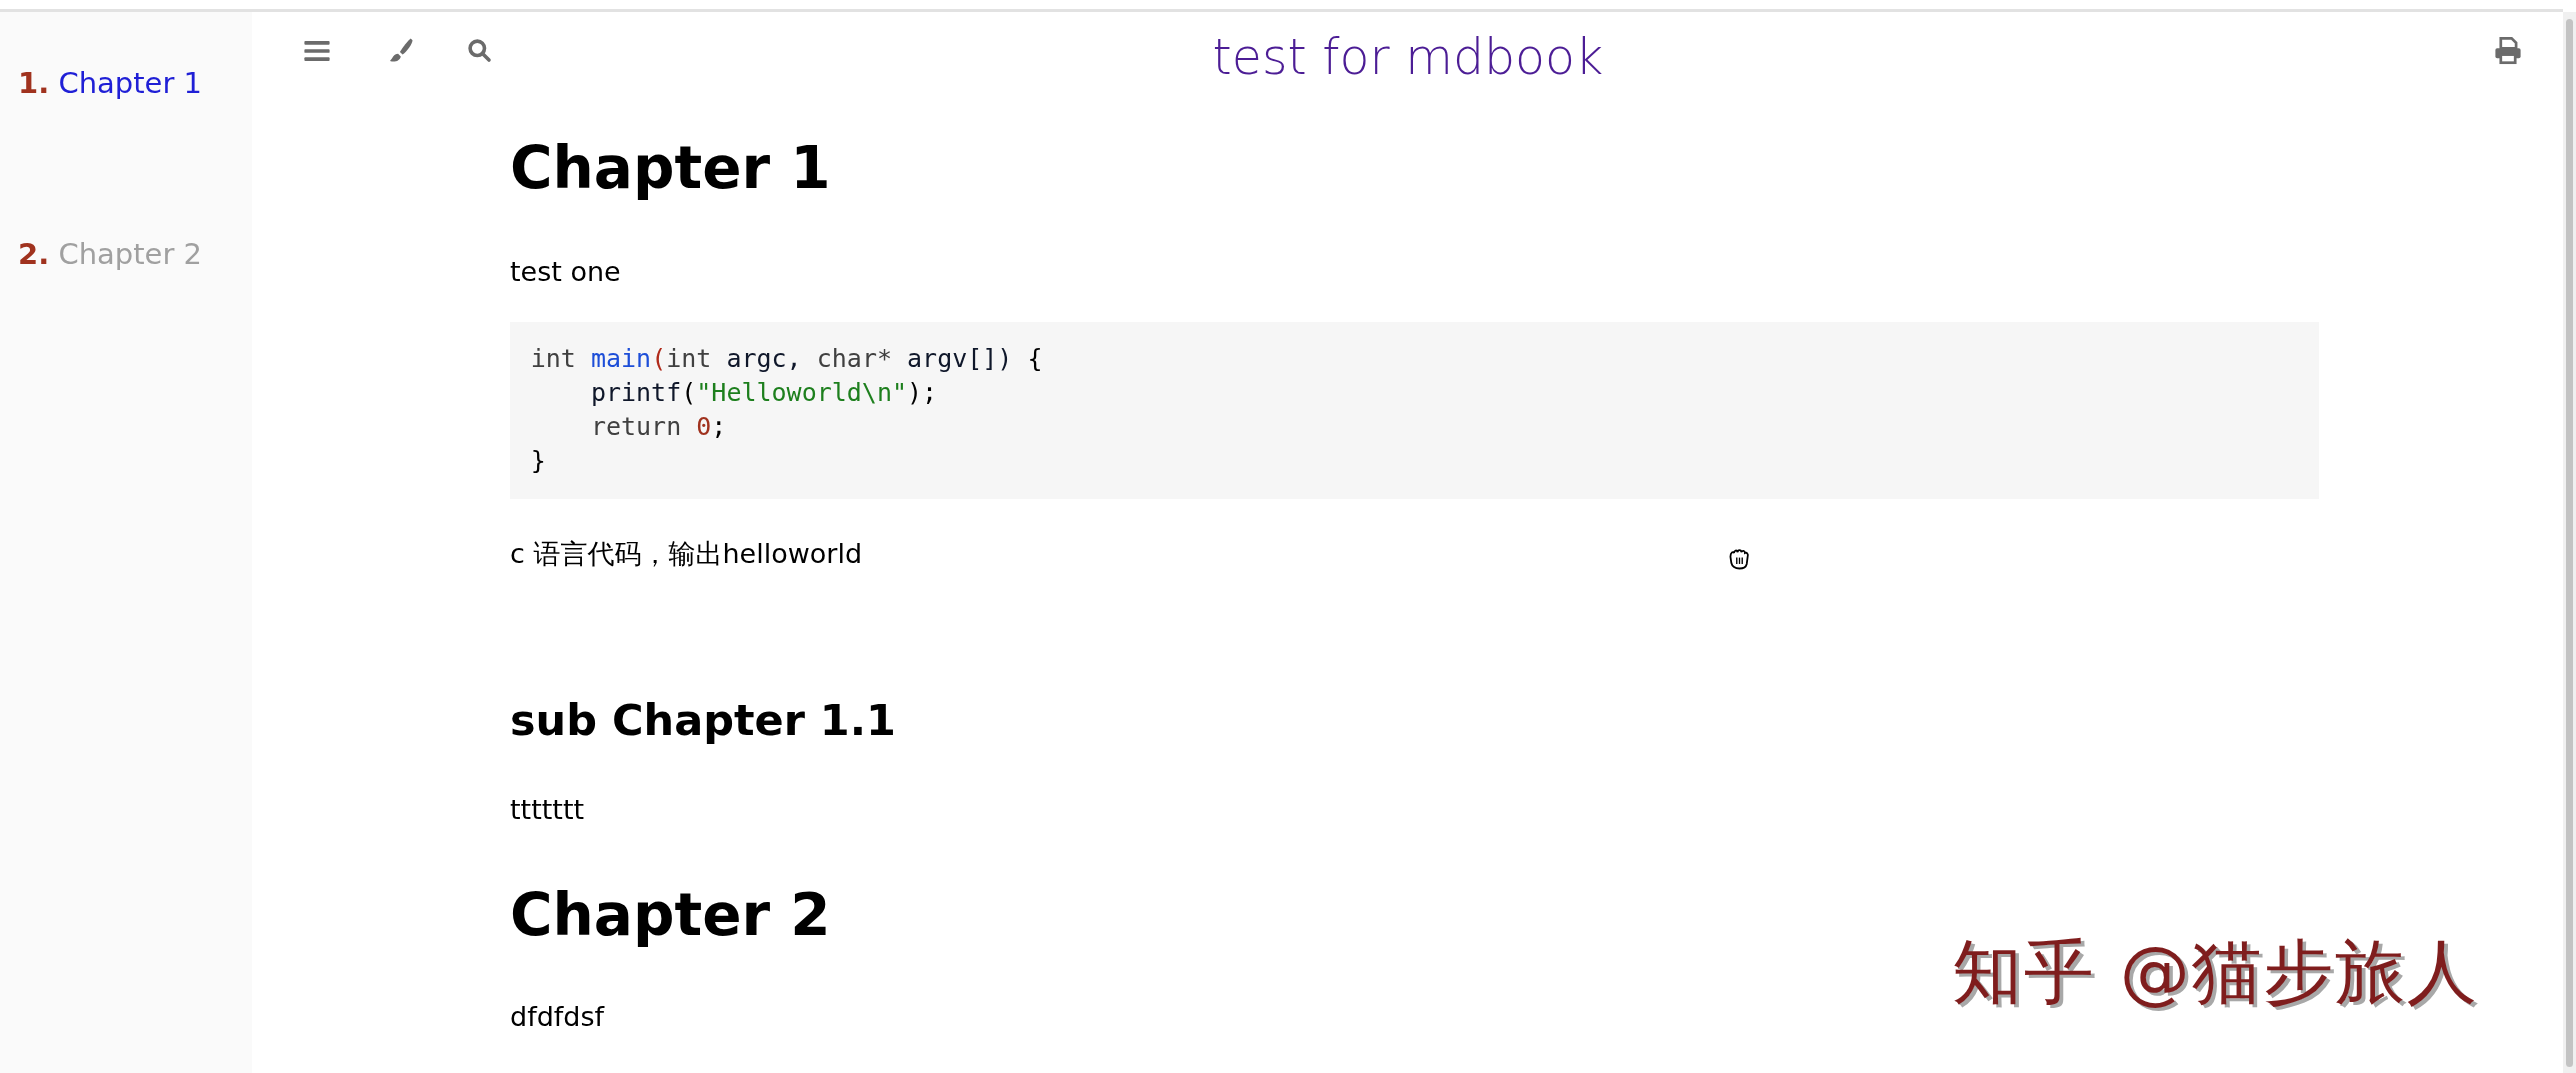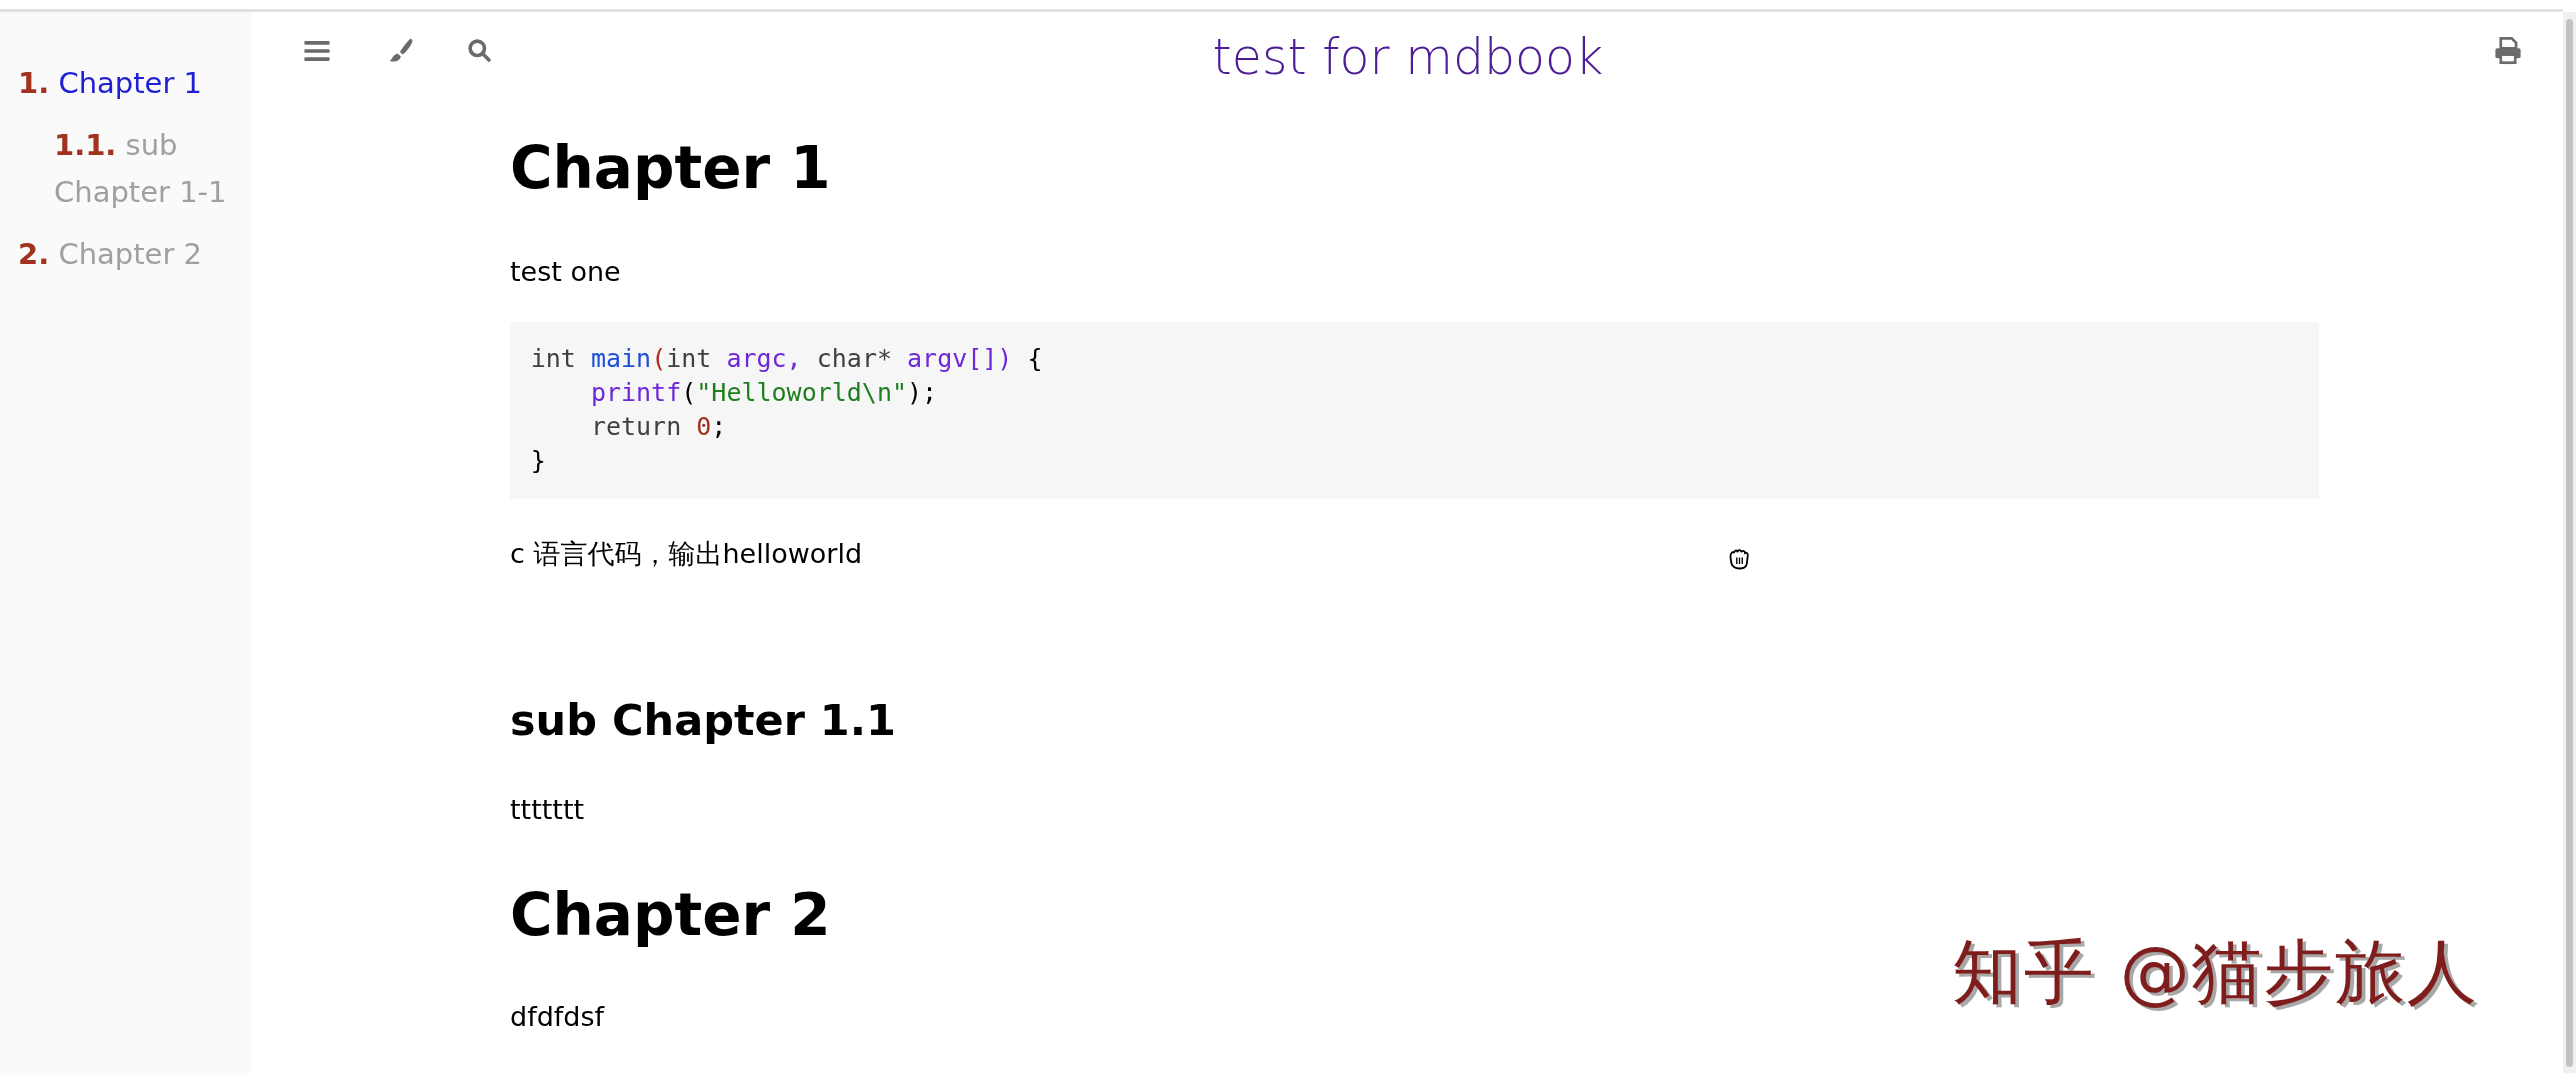--- a/index.html
+++ b/index.html
@@ -60,11 +60,6 @@
   <div class="toc-item active" style="left:18px; top:48px;">
     <span class="num">1.</span>
     <span>Chapter 1</span>
-  </div>
-  <div class="toc-item sub" style="top:110px;">
-    <span class="num">1.1.</span>
-    <span>sub</span><br>
-    <span>Chapter 1-1</span>
   </div>
   <div class="toc-item" style="left:18px; top:219px;">
     <span class="num">2.</span>

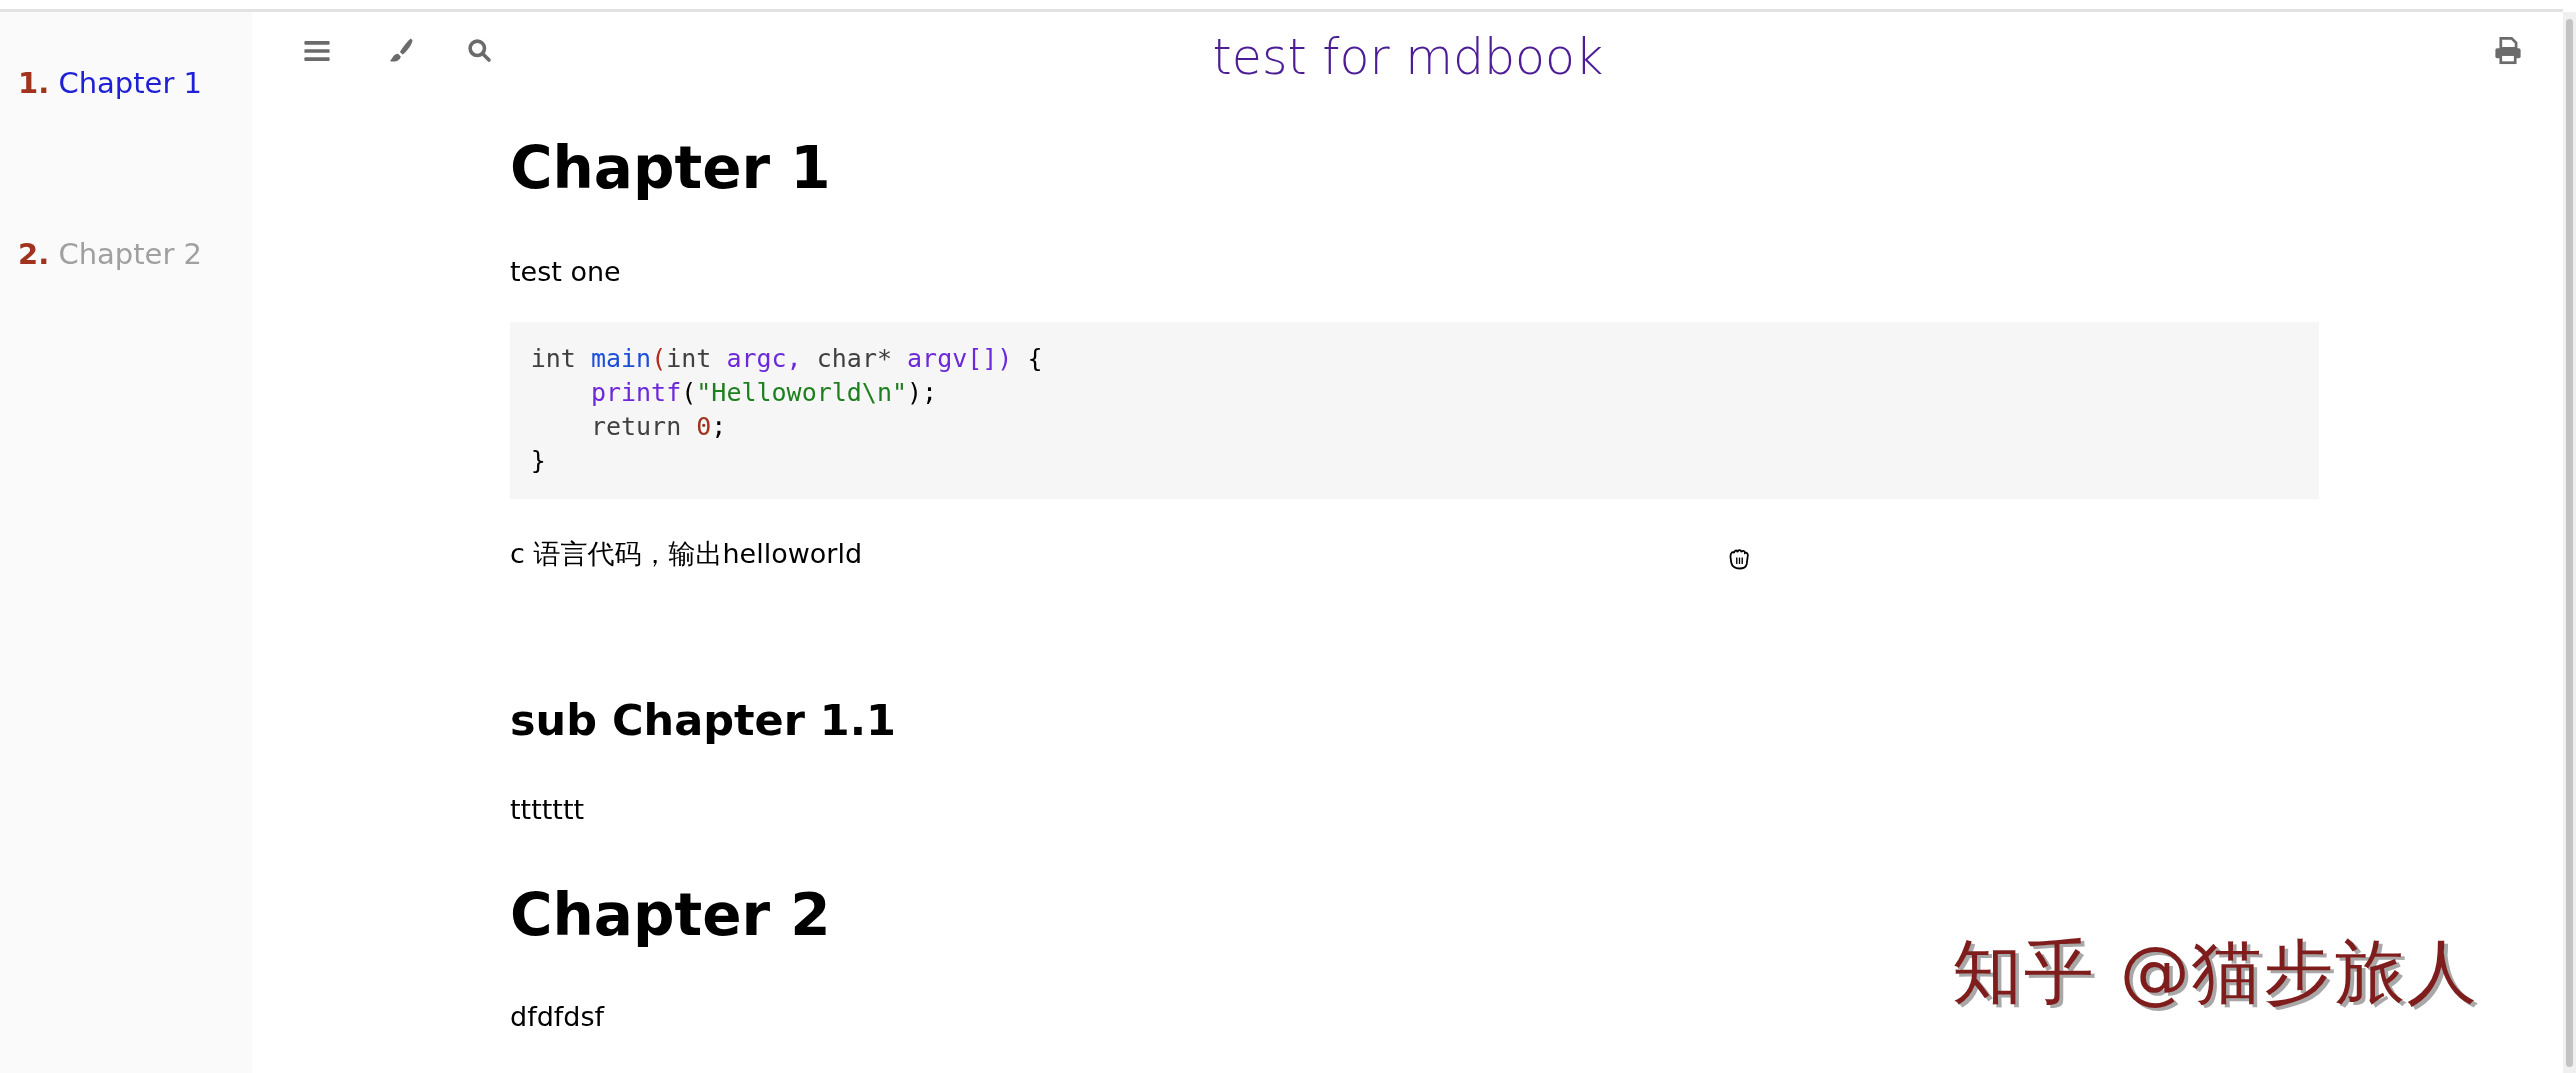--- a/index.html
+++ b/index.html
@@ -40,7 +40,7 @@
   .kw { color: #404040; }
   .fn { color: #1d4ed8; }
   .pn { color: #b02a1a; }
-  .var { color: #6d28d9; }
+  .var { color: #0f172a; }
   .str { color: #1d7f1d; }
   .num { color: #a0321e; }
   .cursor { position: absolute; left: 1725px; top: 544px; width: 29px; height: 29px; }

